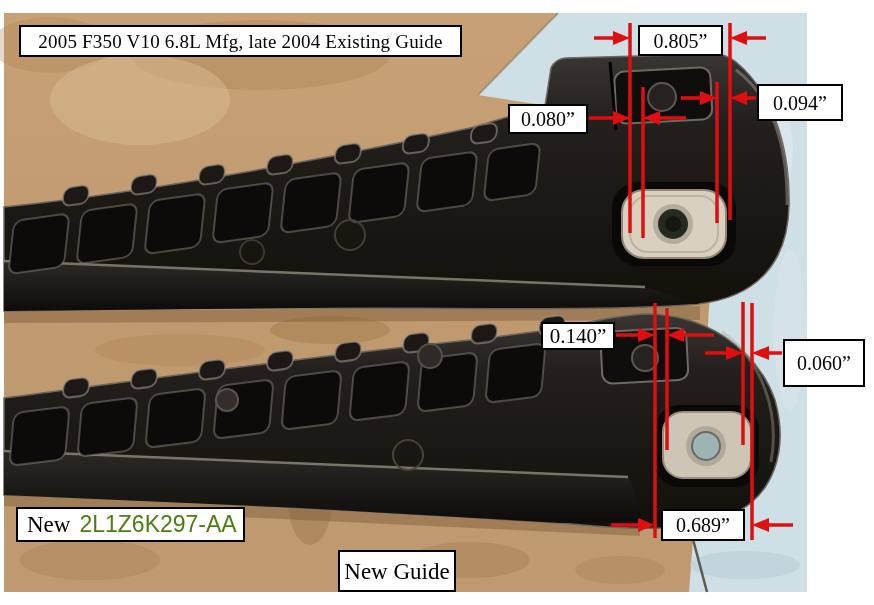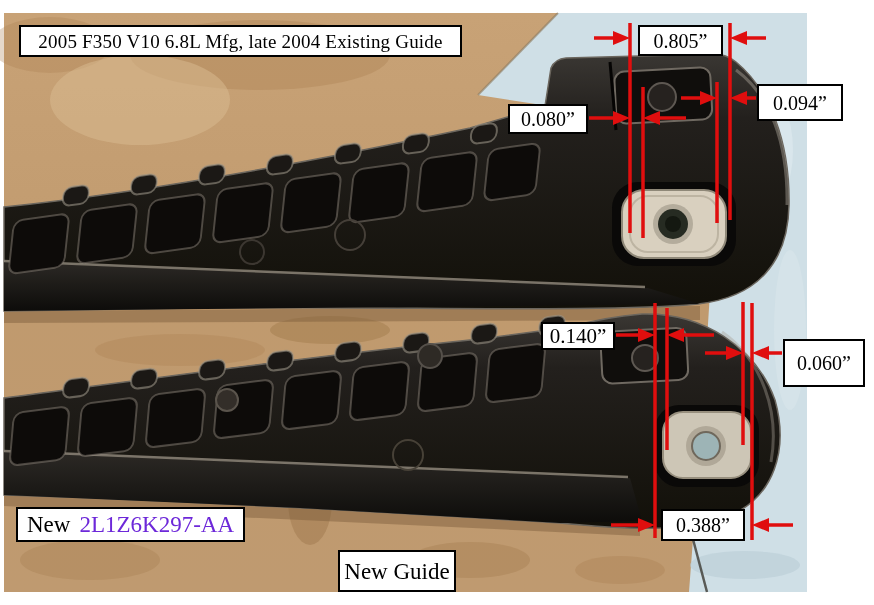--- a/index.html
+++ b/index.html
@@ -17,7 +17,7 @@
   .callout.meas{font-size:20px;}
   .callout.title-box{font-size:19px;letter-spacing:.2px;}
   .callout.part-box{justify-content:flex-start;padding-left:9px;font-size:23px;}
-  .callout.part-box .code{font-family:Liberation Serif, serif;font-size:23px;margin-left:9px;color:#6d28d9;}
+  .callout.part-box .code{font-family:Liberation Sans, sans-serif;font-size:23px;margin-left:9px;color:#4d7c0f;}
   .callout.guide-box{font-size:23px;margin-top:36px;}
 </style>
 </head>

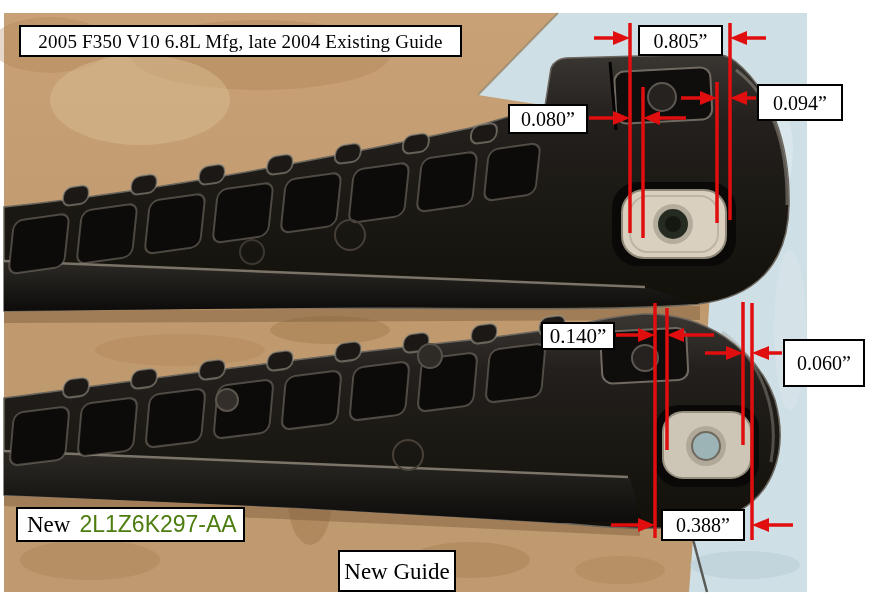--- a/index.html
+++ b/index.html
@@ -216,7 +216,7 @@
 
   <div class="callout meas" style="left:783px;top:339px;width:82px;height:48px;">0.060”</div>
 
-  <div class="callout meas" style="left:661px;top:509px;width:84px;height:32px;">0.388”</div>
+  <div class="callout meas" style="left:661px;top:509px;width:84px;height:32px;">0.689”</div>
 
   <div class="callout part-box" style="left:16px;top:507px;width:229px;height:35px;">
     <span>New</span>

